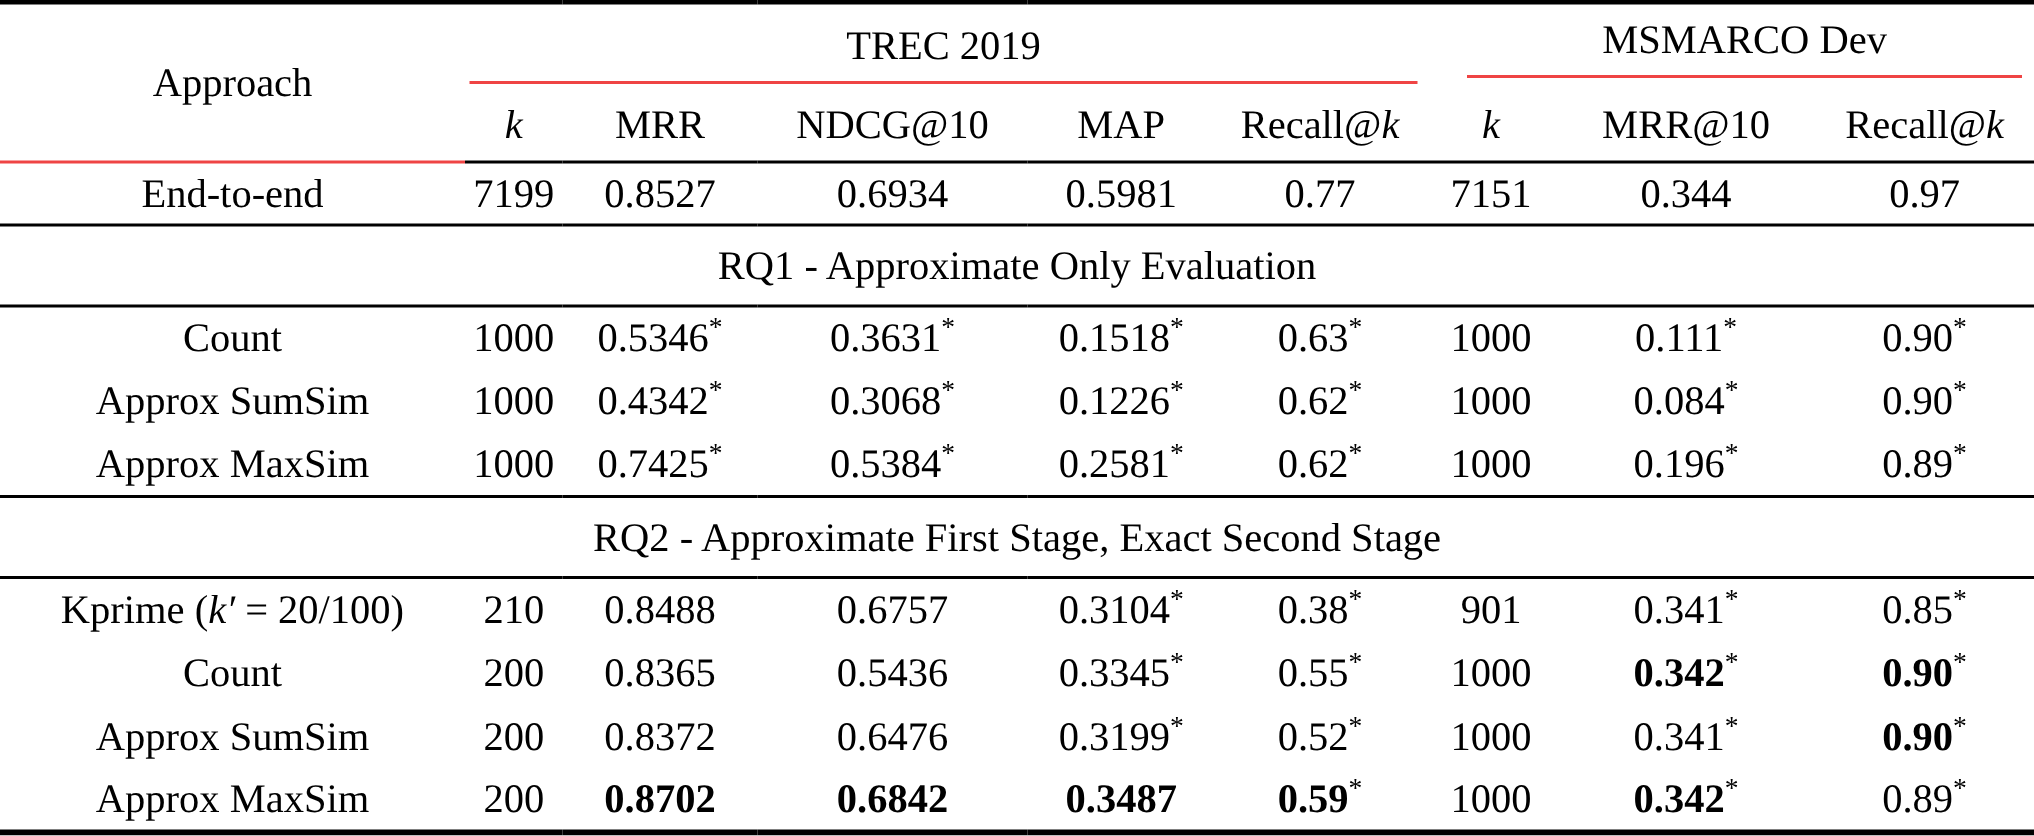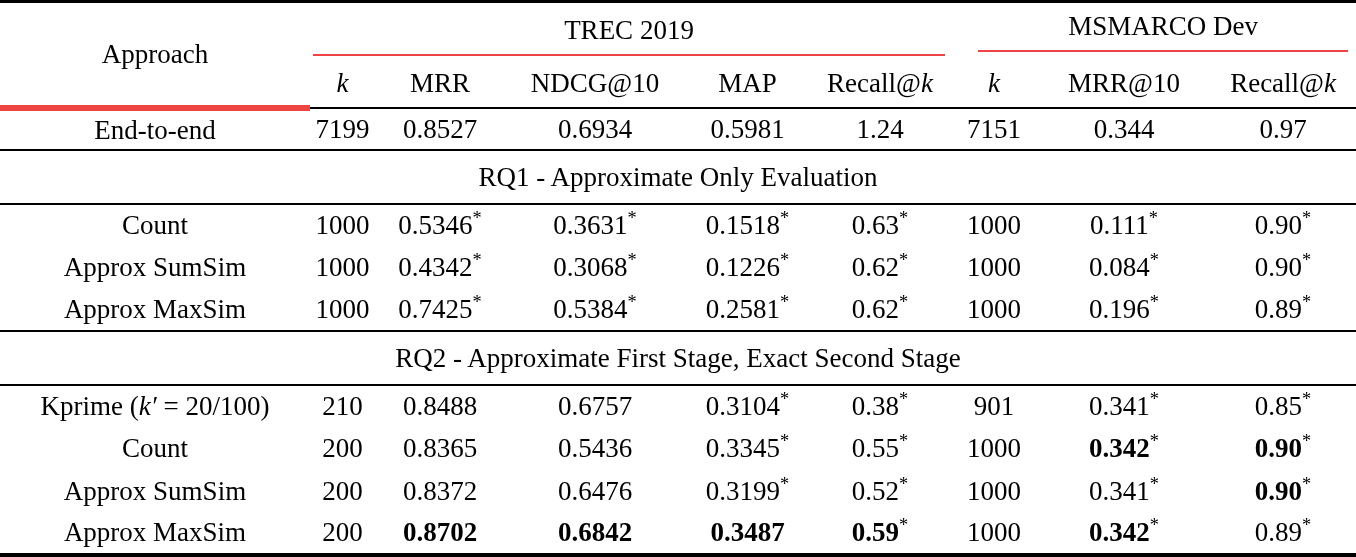--- a/index.html
+++ b/index.html
@@ -36,7 +36,7 @@
   tr.data-row { height: 41px; }
 
   .rule-below > td, .rule-below > th { border-bottom: 2px solid #000; }
-  td.approach-header { border-bottom: 6px solid #ef4444; margin-left: 19px; }
+  td.approach-header { border-bottom: 2px solid #ef4444; margin-left: 19px; }
 
   .grp {
     border-bottom: 2px solid #ef4444;

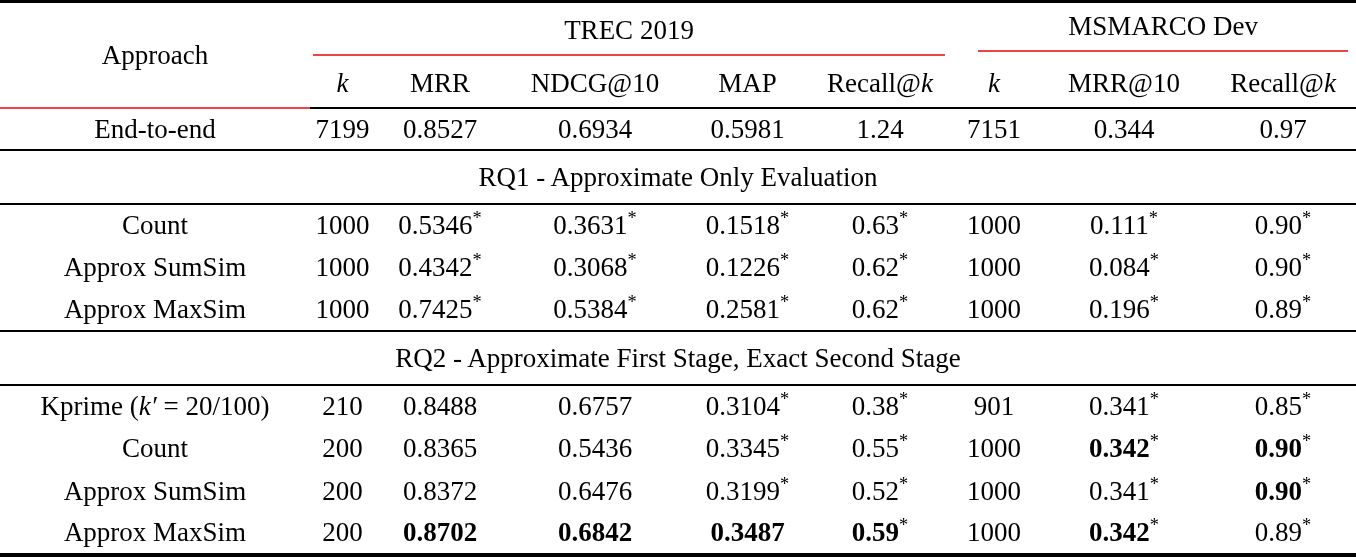--- a/index.html
+++ b/index.html
@@ -97,7 +97,7 @@
         <td><span>0.8527</span></td>
         <td><span>0.6934</span></td>
         <td><span>0.5981</span></td>
-        <td><span>1.24</span></td>
+        <td><span>0.77</span></td>
         <td><span>7151</span></td>
         <td><span>0.344</span></td>
         <td><span>0.97</span></td>

